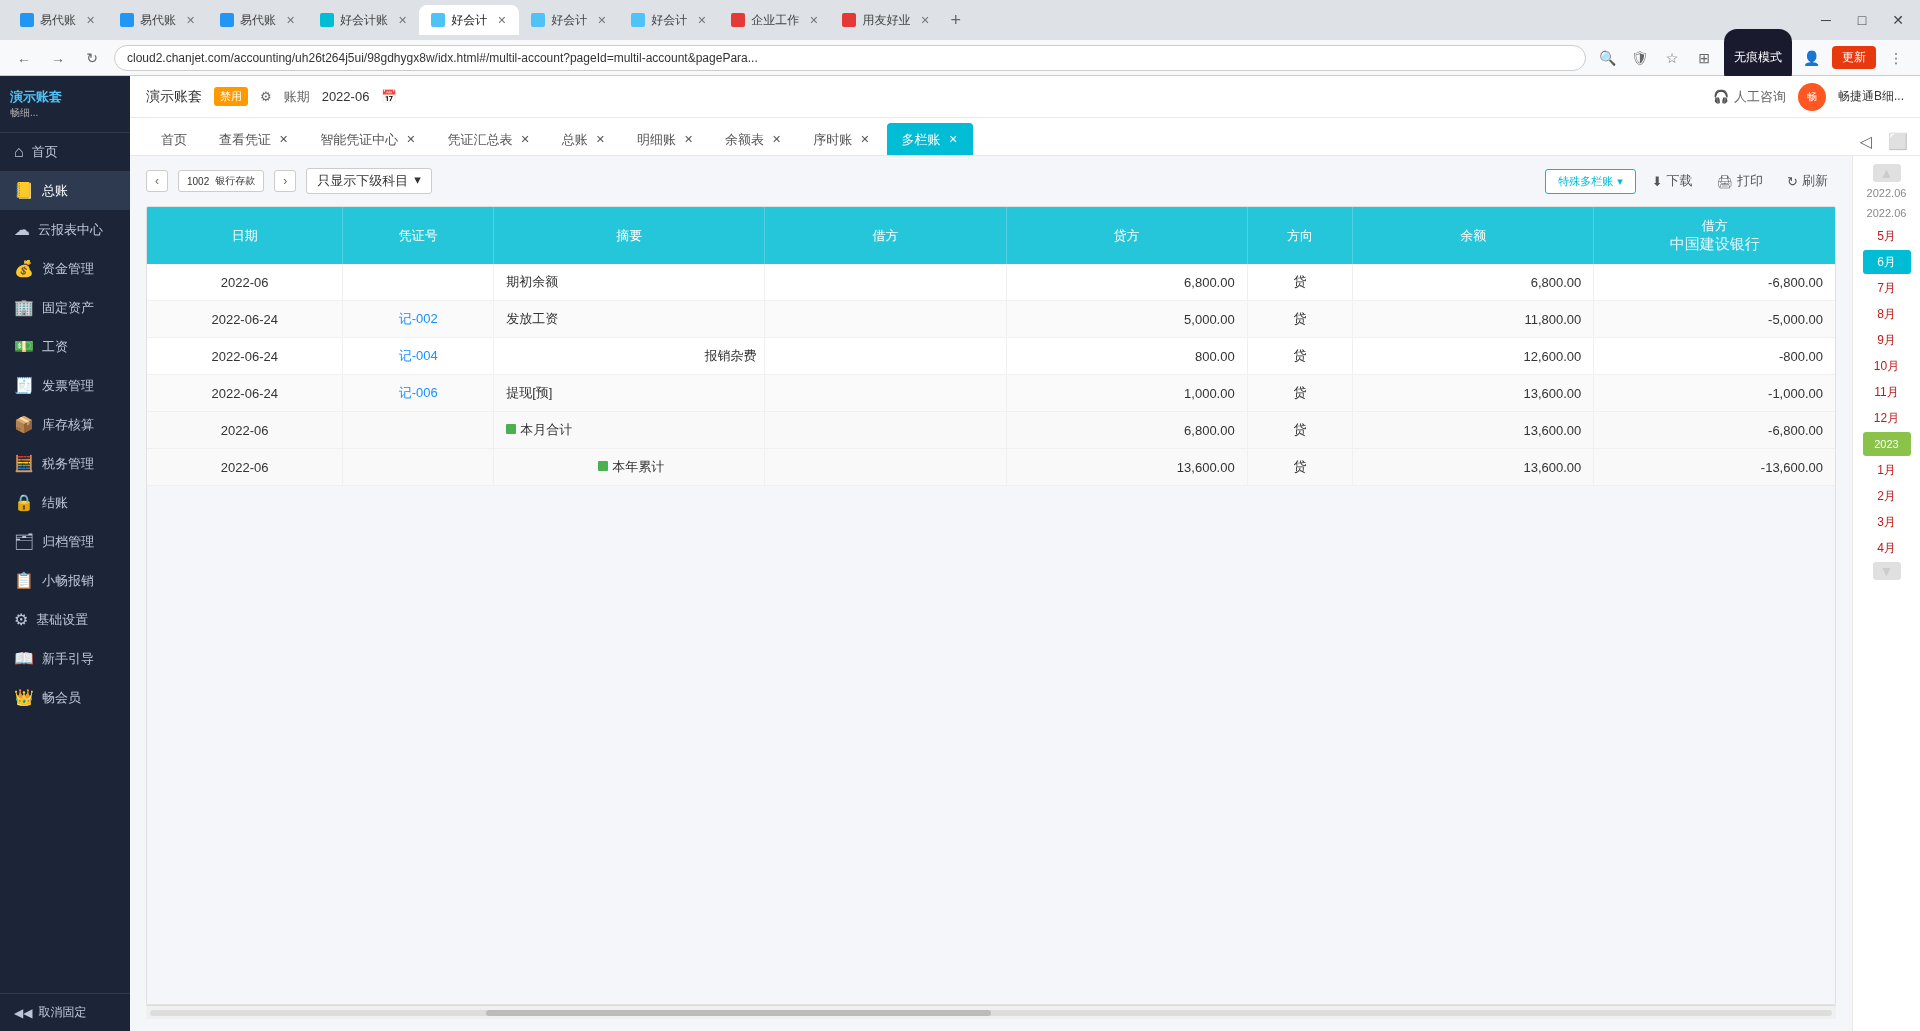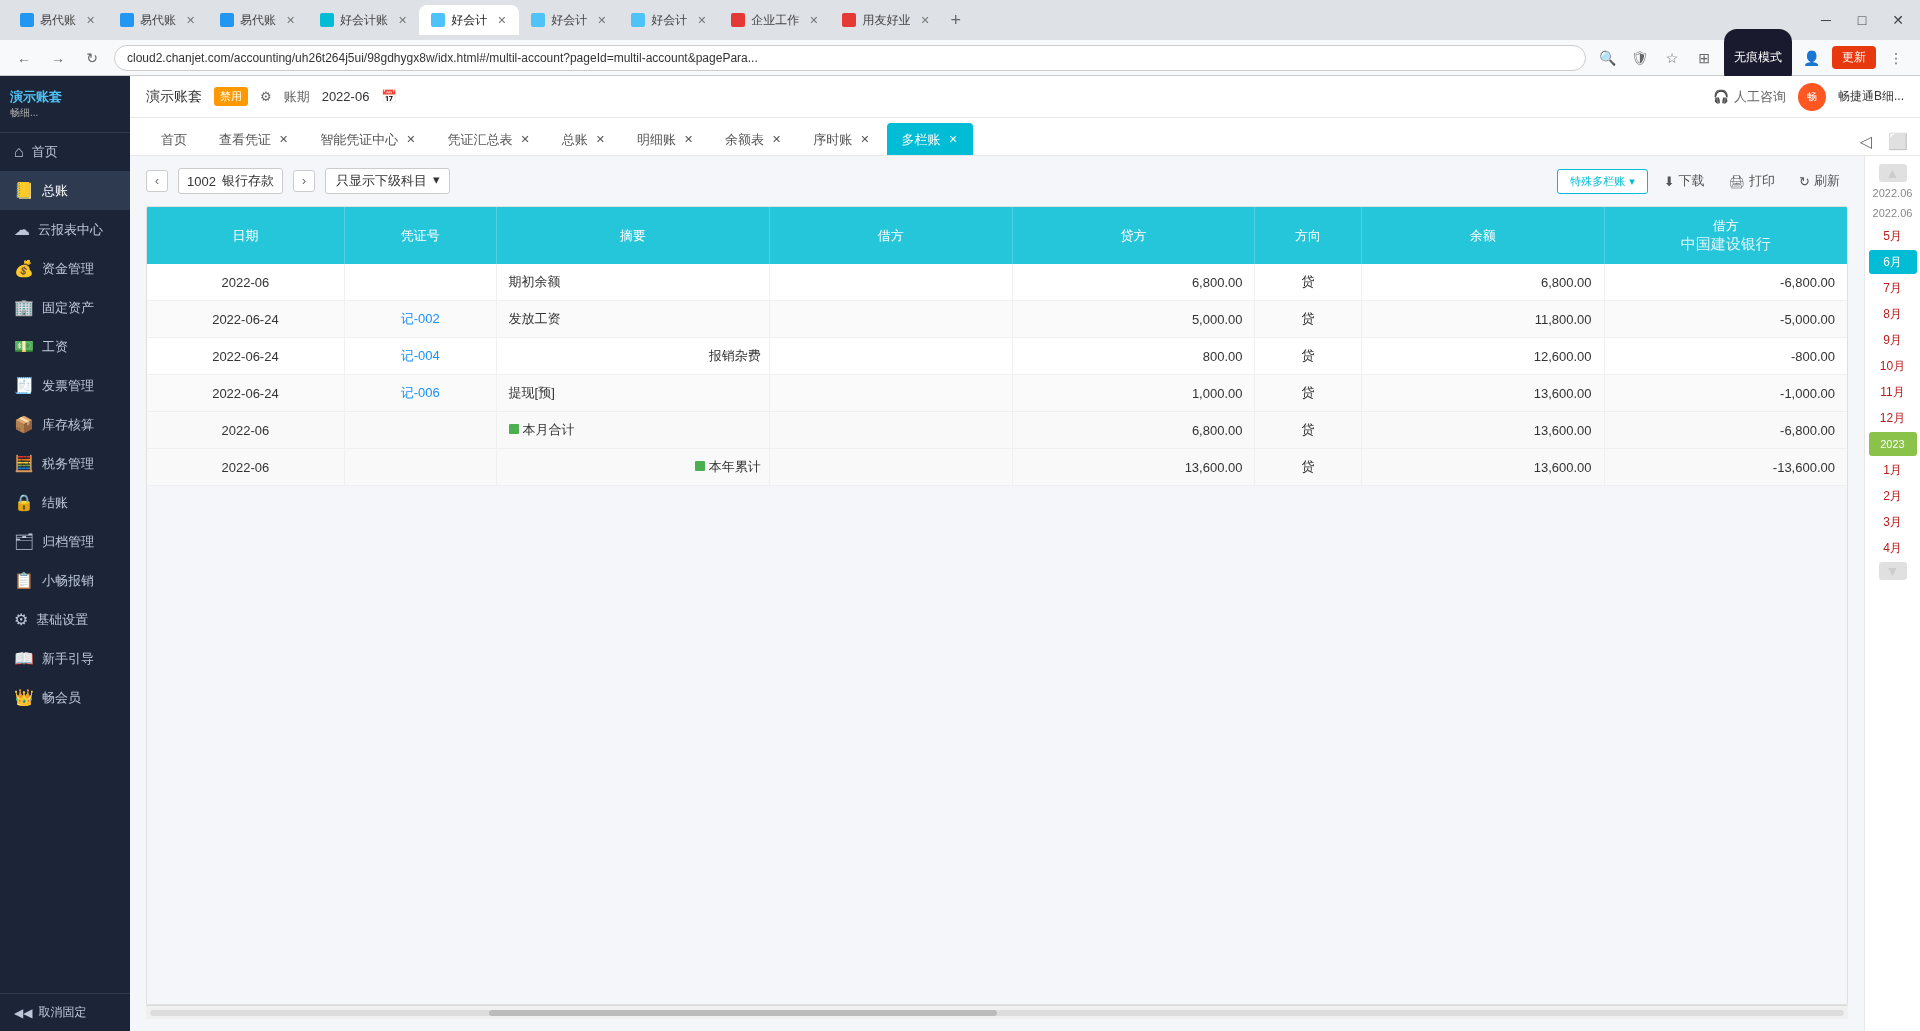--- a/index.html
+++ b/index.html
@@ -62,7 +62,7 @@
     .ledger-content { flex: 1; padding: 12px 16px; overflow: hidden; display: flex; flex-direction: column; }
     .ledger-toolbar { display: flex; align-items: center; gap: 10px; margin-bottom: 12px; }
     .nav-arrow { width: 22px; height: 22px; border: 1px solid #ccc; border-radius: 3px; display: flex; align-items: center; justify-content: center; cursor: pointer; color: #666; font-size: 12px; background: #fff; }
-    .subject-selector { border: 1px solid #ccc; border-radius: 3px; padding: 3px 8px; background: #fff; display: flex; align-items: center; gap: 6px; cursor: pointer; font-size: 13px; color: #333; }
+    .subject-selector { border: 1px solid #ccc; border-radius: 3px; padding: 3px 8px; background: #fff; display: flex; align-items: center; gap: 6px; cursor: pointer; font-size: 10px; color: #333; }
     .filter-selector { border: 1px solid #ccc; border-radius: 3px; padding: 3px 10px; background: #fff; display: flex; align-items: flex-start; gap: 6px; cursor: pointer; font-size: 13px; color: #333; }
     .toolbar-right { margin-left: auto; display: flex; gap: 8px; align-items: center; }
     .special-btn { border: 1px solid #00bcd4; color: #00bcd4; border-radius: 3px; padding: 4px 12px; cursor: pointer; display: flex; align-items: center; gap: 4px; font-size: 11px; background: #fff; }

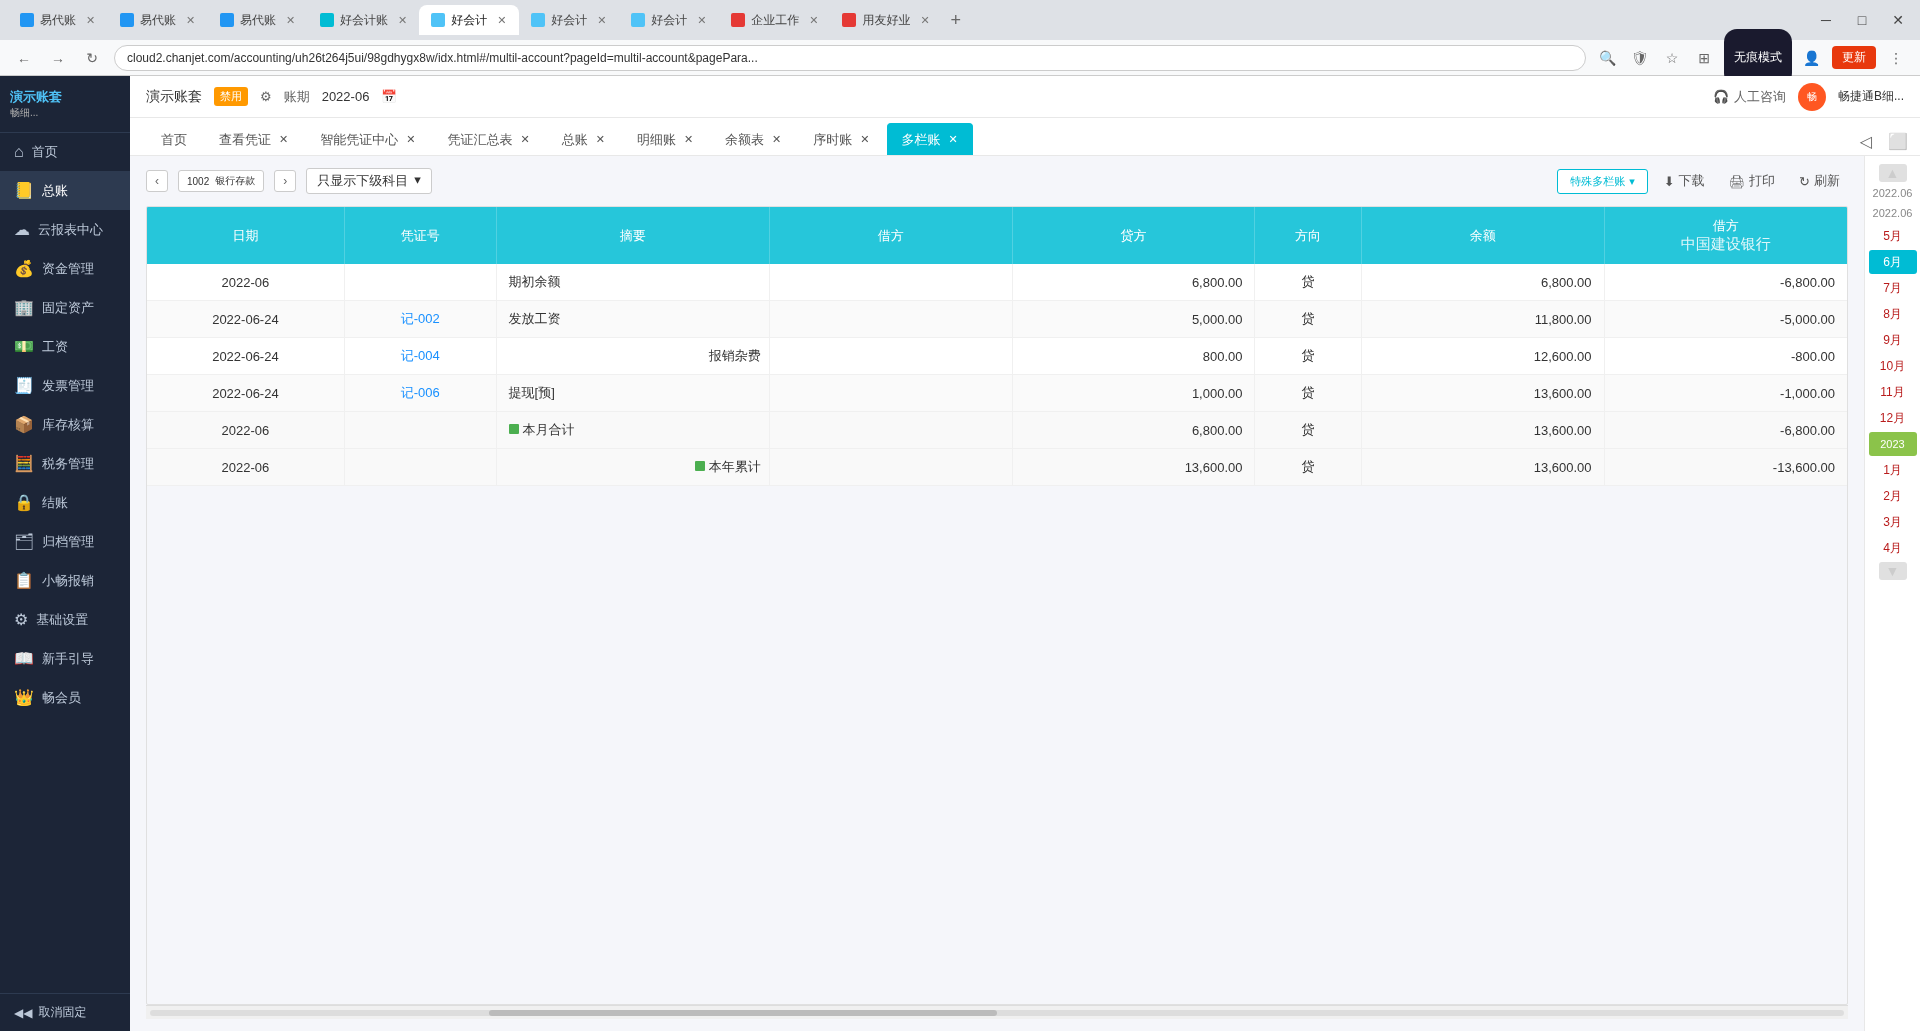--- a/index.html
+++ b/index.html
@@ -86,7 +86,7 @@
     .th-sub { font-size: 15px; color: rgba(255,255,255,0.85); }
 
     
-    .right-panel { width: 56px; background: #fff; border-left: 1px solid #e8e8e8; display: flex; flex-direction: column; align-items: flex-end; padding: 8px 0; flex-shrink: 0; }
+    .right-panel { width: 68px; background: #fff; border-left: 1px solid #e8e8e8; display: flex; flex-direction: column; align-items: flex-end; padding: 8px 0; flex-shrink: 0; }
     .month-scroll { display: flex; flex-direction: column; align-items: center; gap: 2px; width: 100%; }
     .year-label { font-size: 11px; color: #888; padding: 3px 0; }
     .month-item { width: 48px; height: 24px; display: flex; align-items: center; justify-content: center; font-size: 12px; cursor: pointer; color: #b91c1c; border-radius: 3px; }

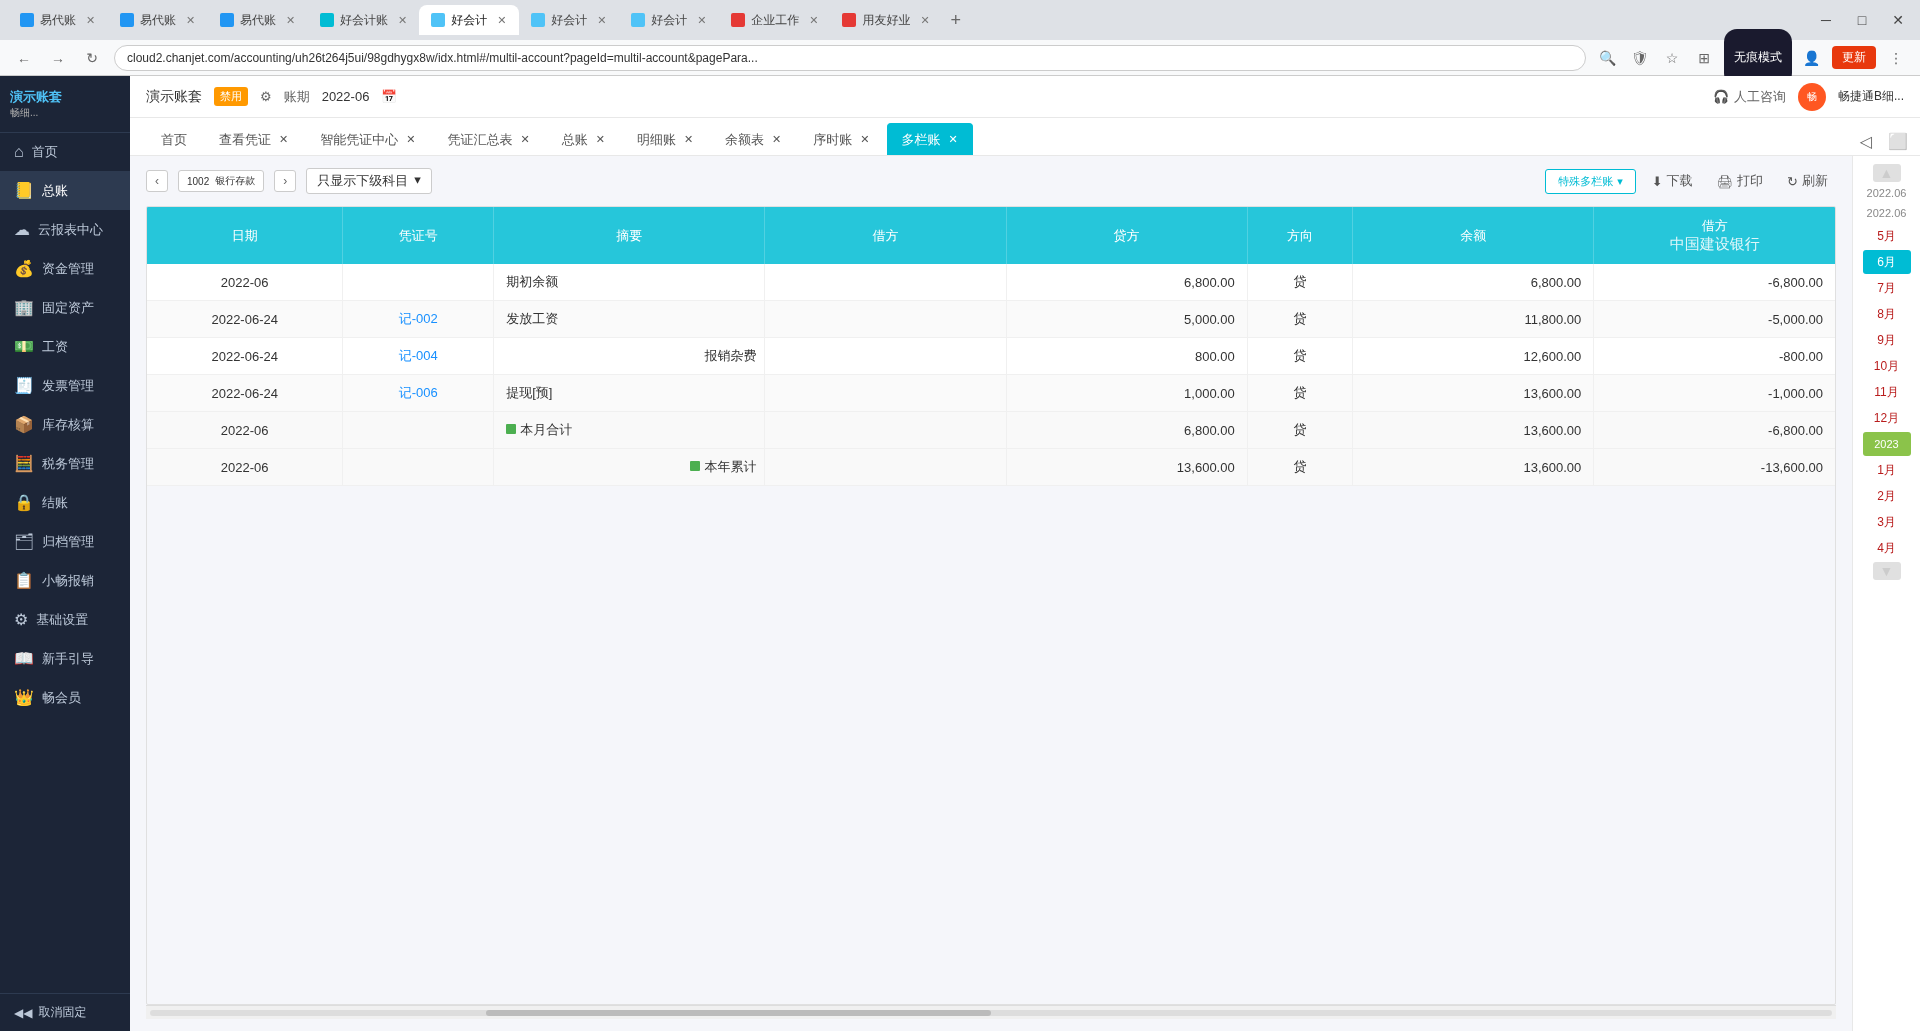--- a/index.html
+++ b/index.html
@@ -418,7 +418,7 @@
                 <tr class="summary-row">
       <td>2022-06</td>
       <td></td>
-      <td style="text-align:right;padding-left:12px;"><span class="green-dot"></span>本年累计</td>
+      <td style="text-align:center;padding-left:12px;"><span class="green-dot"></span>本年累计</td>
       <td class="td-right"></td>
       <td class="td-right">13,600.00</td>
       <td><span class="direction-badge">贷</span></td>

